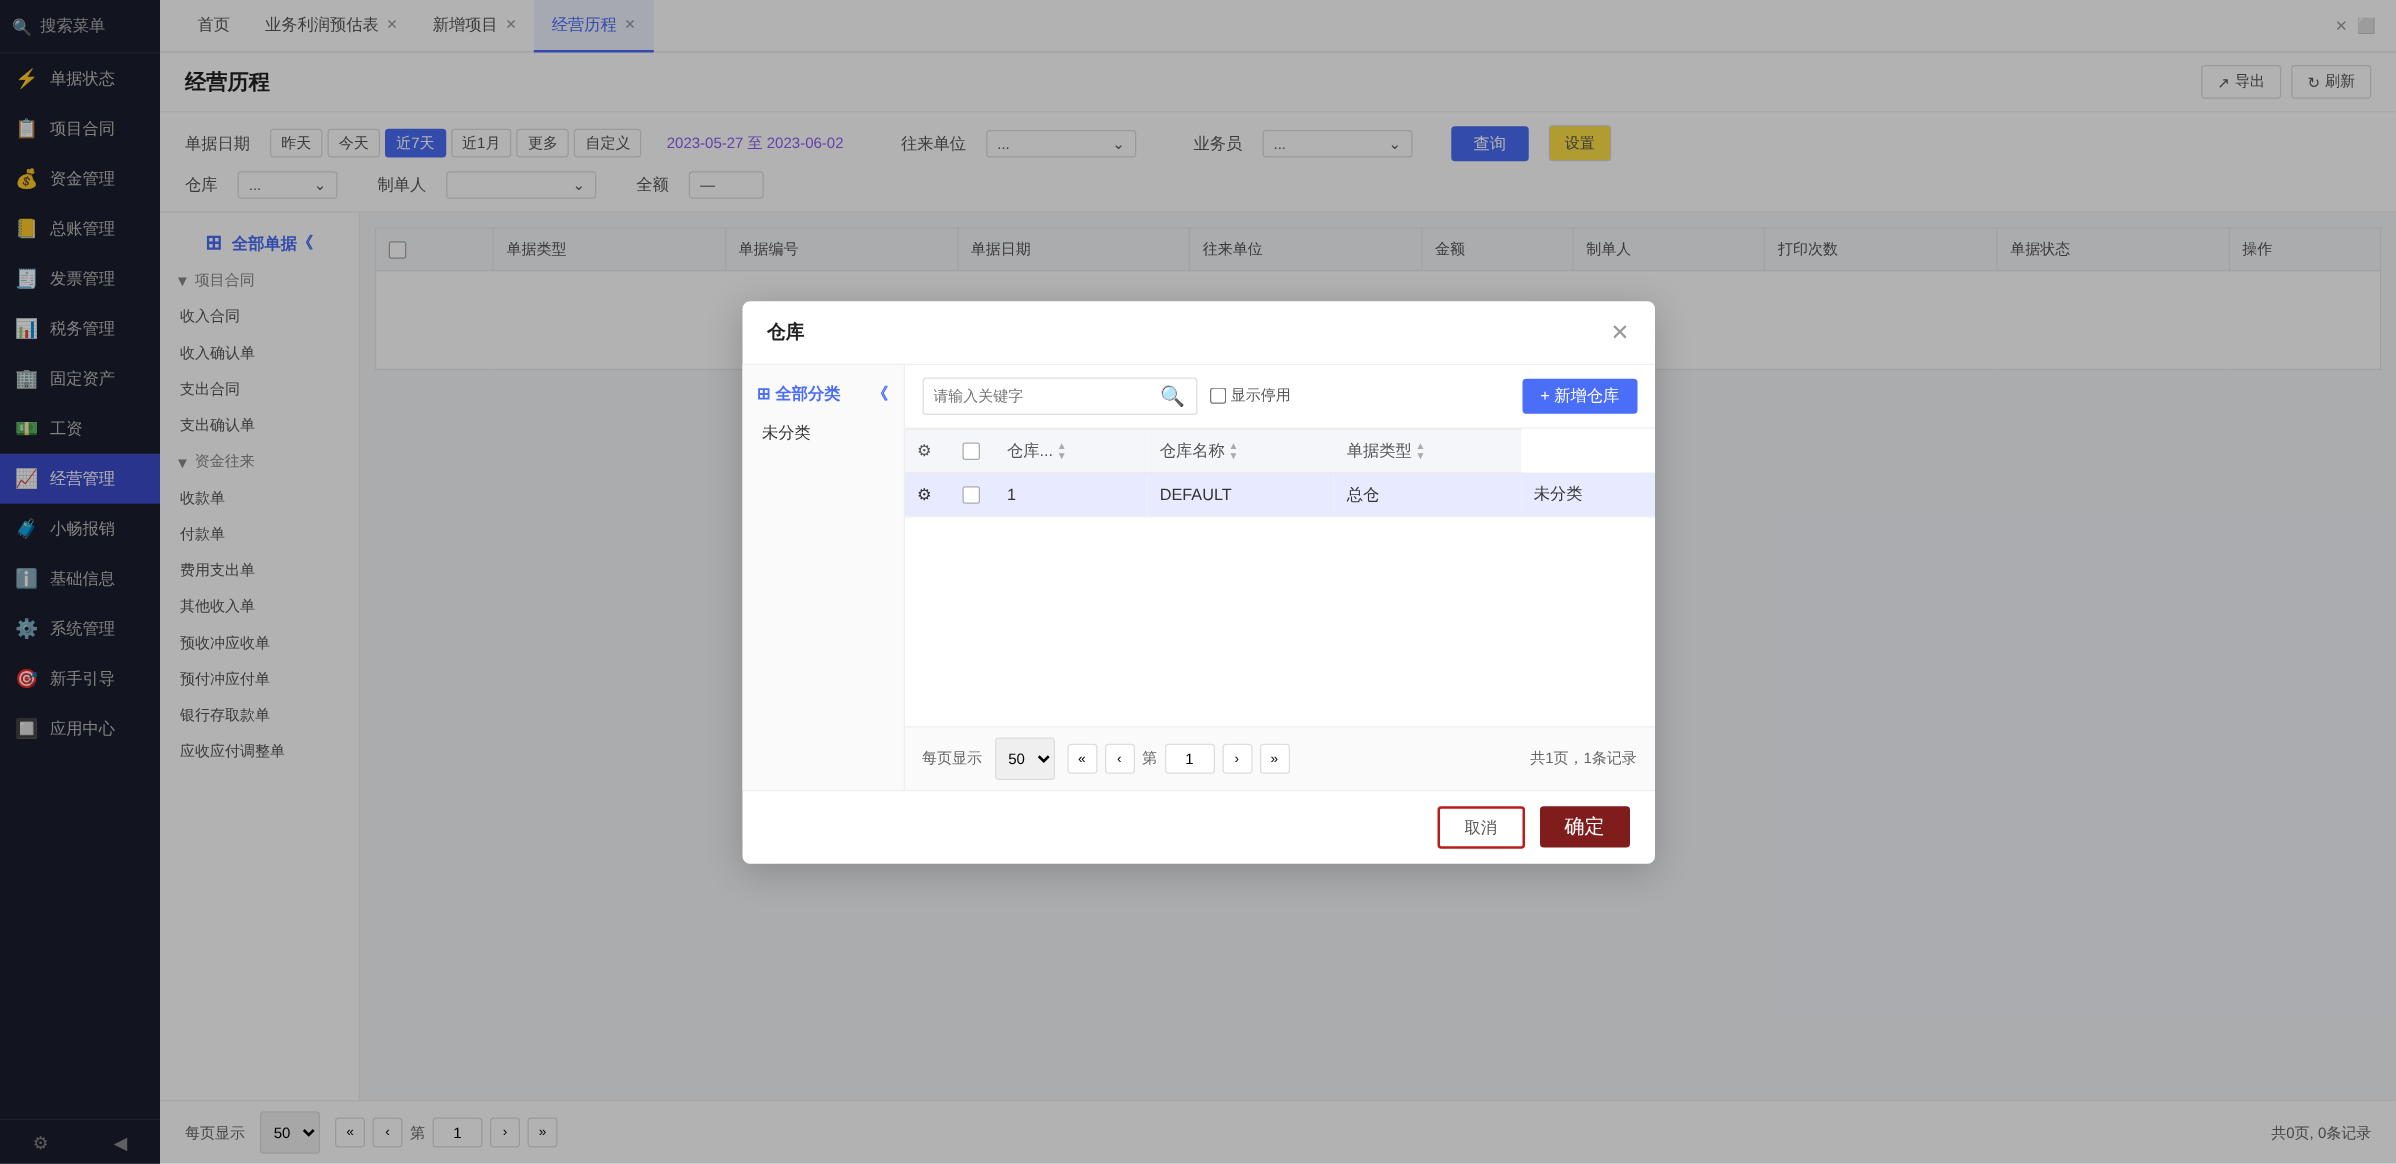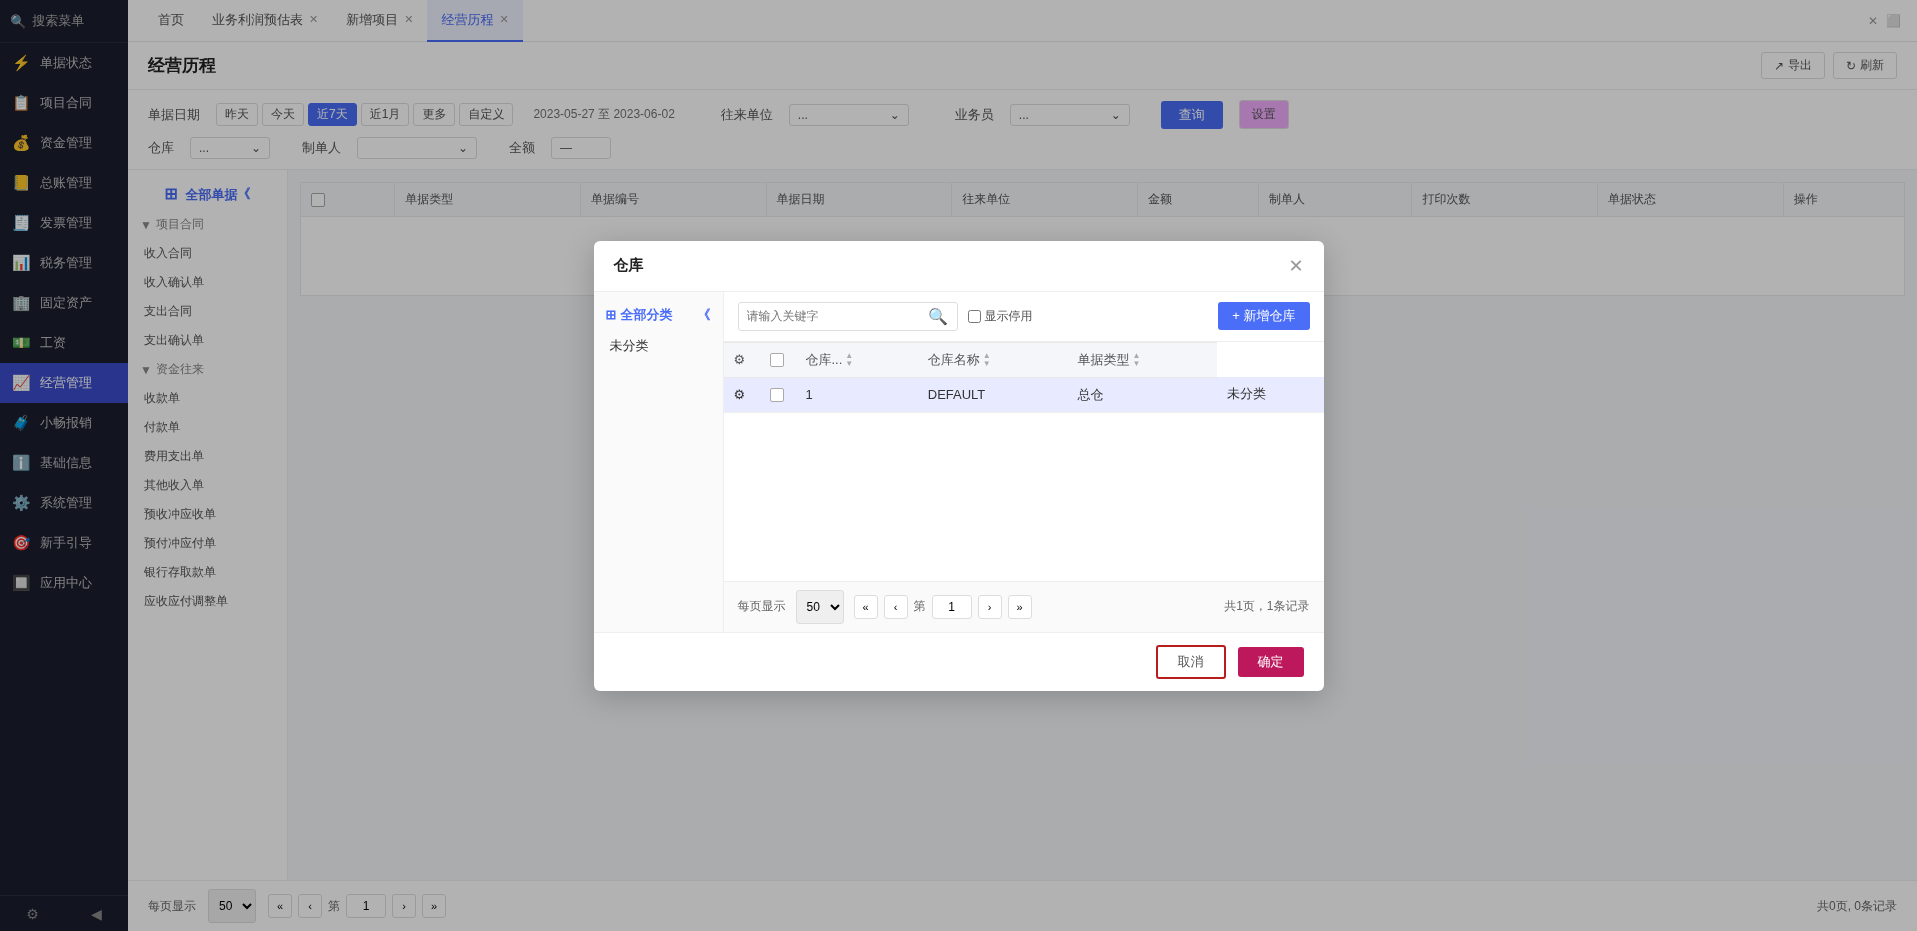--- a/index.html
+++ b/index.html
@@ -66,7 +66,7 @@
       border-radius: 3px; background: #fff; color: #555; cursor: pointer;
     }
     .date-btn.active { background: #4a6ef7; color: #fff; border-color: #4a6ef7; }
-    .date-range { font-size: 12px; color: #737373; margin-left: 4px; }
+    .date-range { font-size: 12px; color: #8b5cf6; margin-left: 4px; }
     .filter-select {
       padding: 3px 8px; font-size: 12px; border: 1px solid #ddd;
       border-radius: 3px; min-width: 120px; color: #555; cursor: pointer;

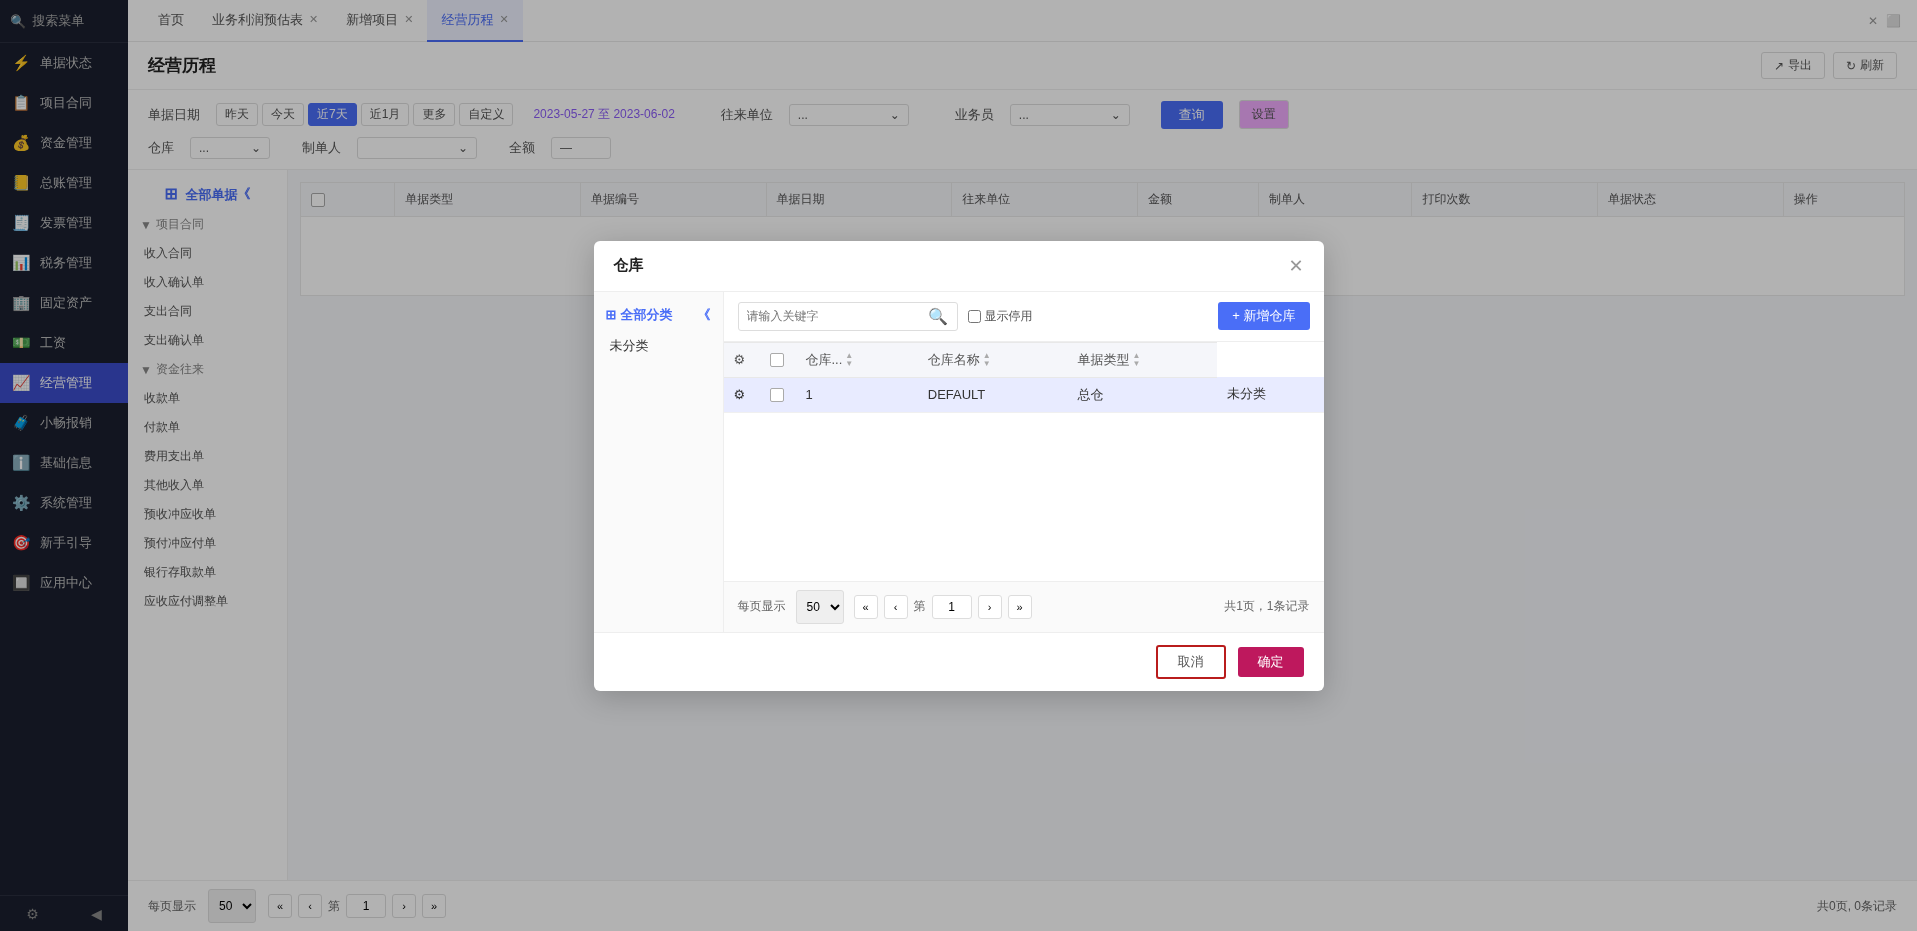--- a/index.html
+++ b/index.html
@@ -78,7 +78,7 @@
       border-radius: 3px; font-size: 13px; cursor: pointer;
     }
     .btn-settings {
-      padding: 5px 12px; border: 1px solid #ddd; background: #f0abfc;
+      padding: 5px 12px; border: 1px solid #ddd; background: #fde047;
       border-radius: 3px; font-size: 12px; cursor: pointer; color: #555; text-align: center;
     }
 

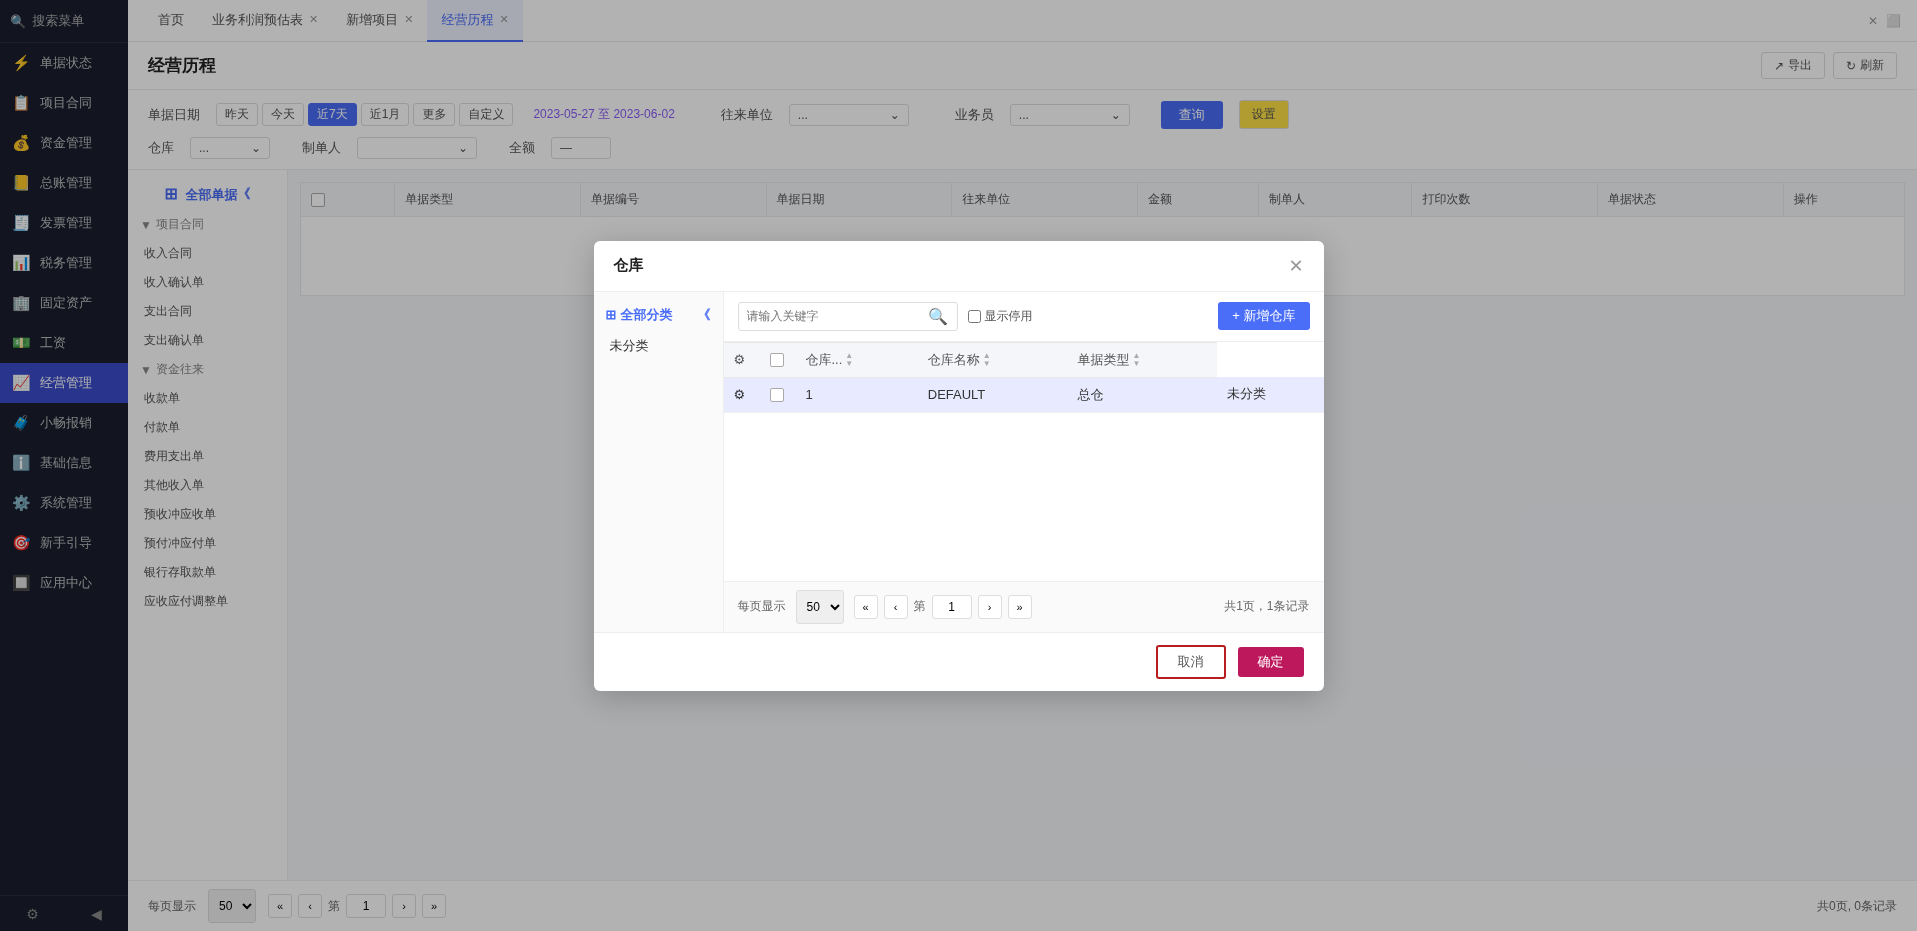--- a/index.html
+++ b/index.html
@@ -196,8 +196,8 @@
       border-radius: 3px; font-size: 13px; cursor: pointer; color: #555;
     }
     .btn-confirm {
-      padding: 6px 20px; background: #be185d; color: #fff;
-      border: none; border-radius: 3px; font-size: 13px; cursor: pointer;
+      padding: 6px 20px; background: #7f1d1d; color: #fff;
+      border: none; border-radius: 3px; font-size: 16px; cursor: pointer;
     }
     
     .settings-icon-bar {

